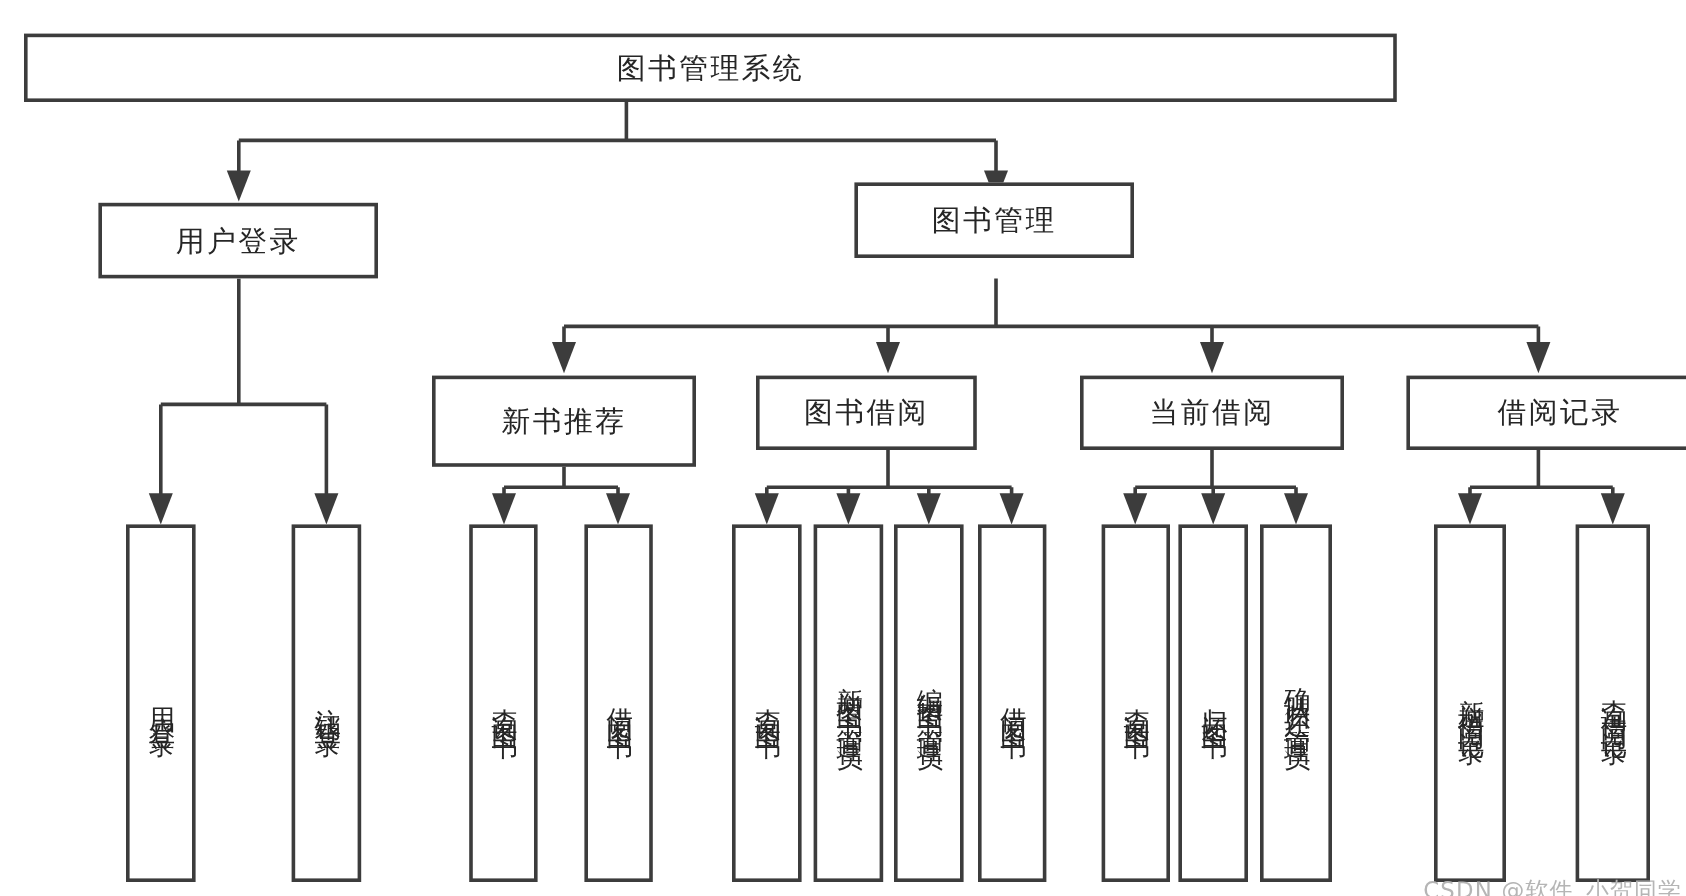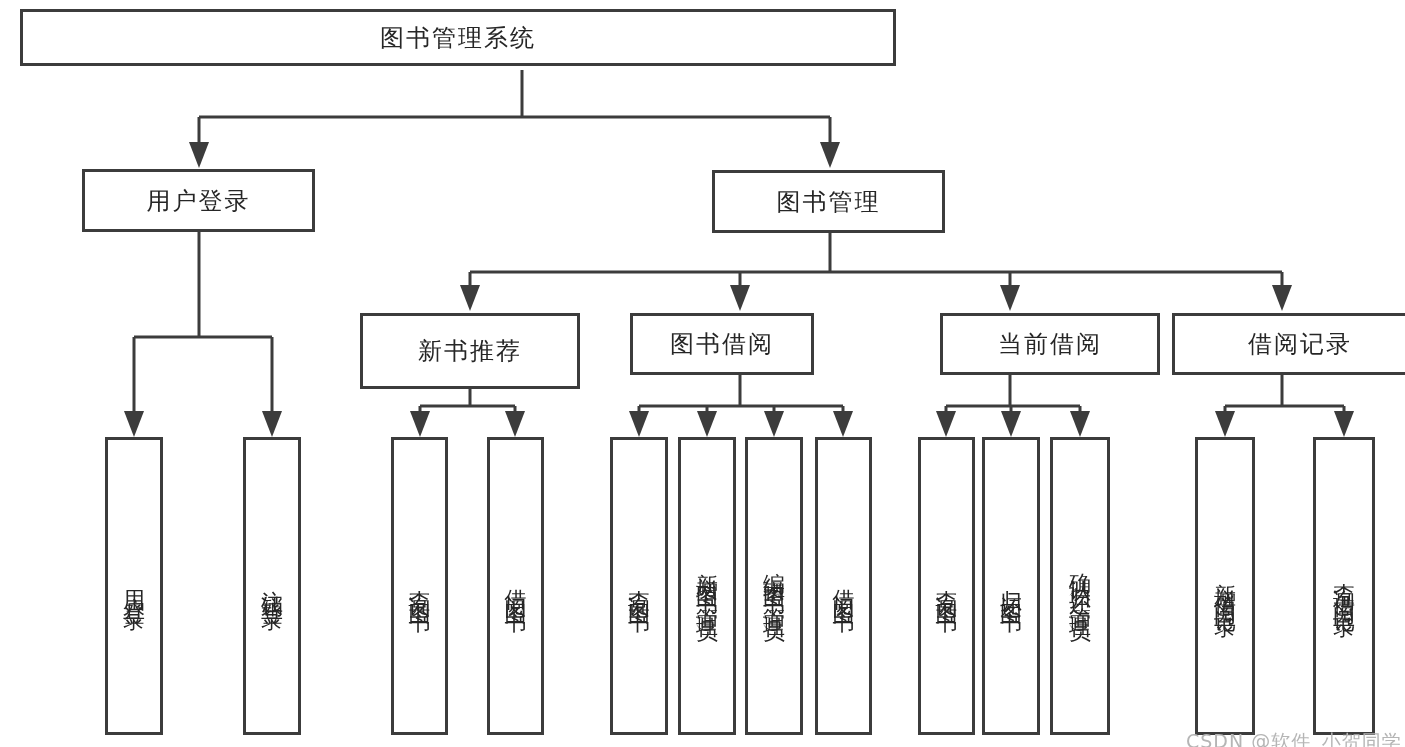--- a/index.html
+++ b/index.html
@@ -45,7 +45,7 @@
     white-space: nowrap;
   }
   
-  .n-root      { left: 20px;   top: 9px;  width: 876px; height: 57px; }
+  .n-root      { left: 20px;   top: 28px;  width: 1144px; height: 57px; }
   
   .n-login     { left: 82px;   top: 169px; width: 233px;  height: 63px; }
   .n-mgmt      { left: 712px;  top: 170px; width: 233px;  height: 63px; }

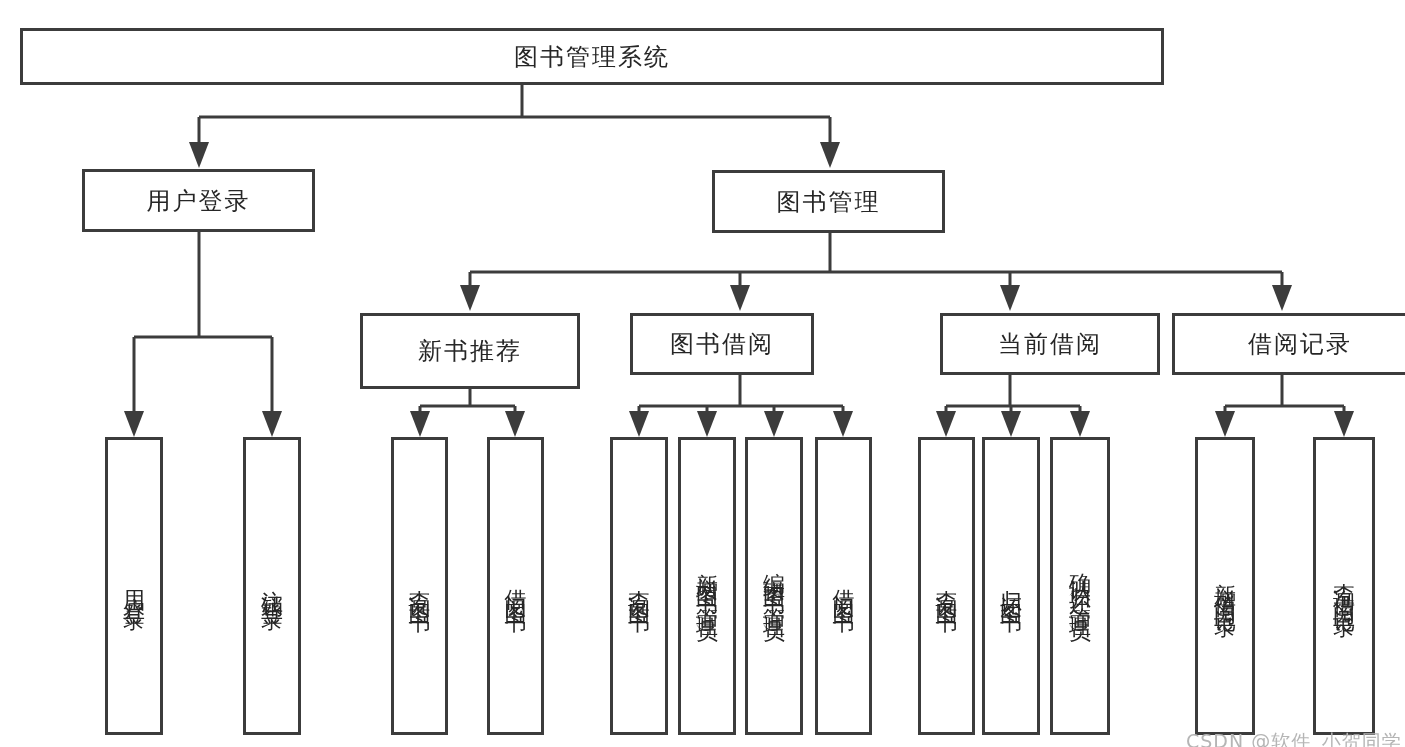--- a/index.html
+++ b/index.html
@@ -48,7 +48,7 @@
   .n-root      { left: 20px;   top: 28px;  width: 1144px; height: 57px; }
   
   .n-login     { left: 82px;   top: 169px; width: 233px;  height: 63px; }
-  .n-mgmt      { left: 712px;  top: 170px; width: 233px;  height: 63px; }
+  .n-mgmt      { left: 712px;  top: 152px; width: 233px;  height: 63px; }
   
   .n-recommend { left: 360px;  top: 313px; width: 220px;  height: 76px; }
   .n-borrow    { left: 630px;  top: 313px; width: 184px;  height: 62px; }

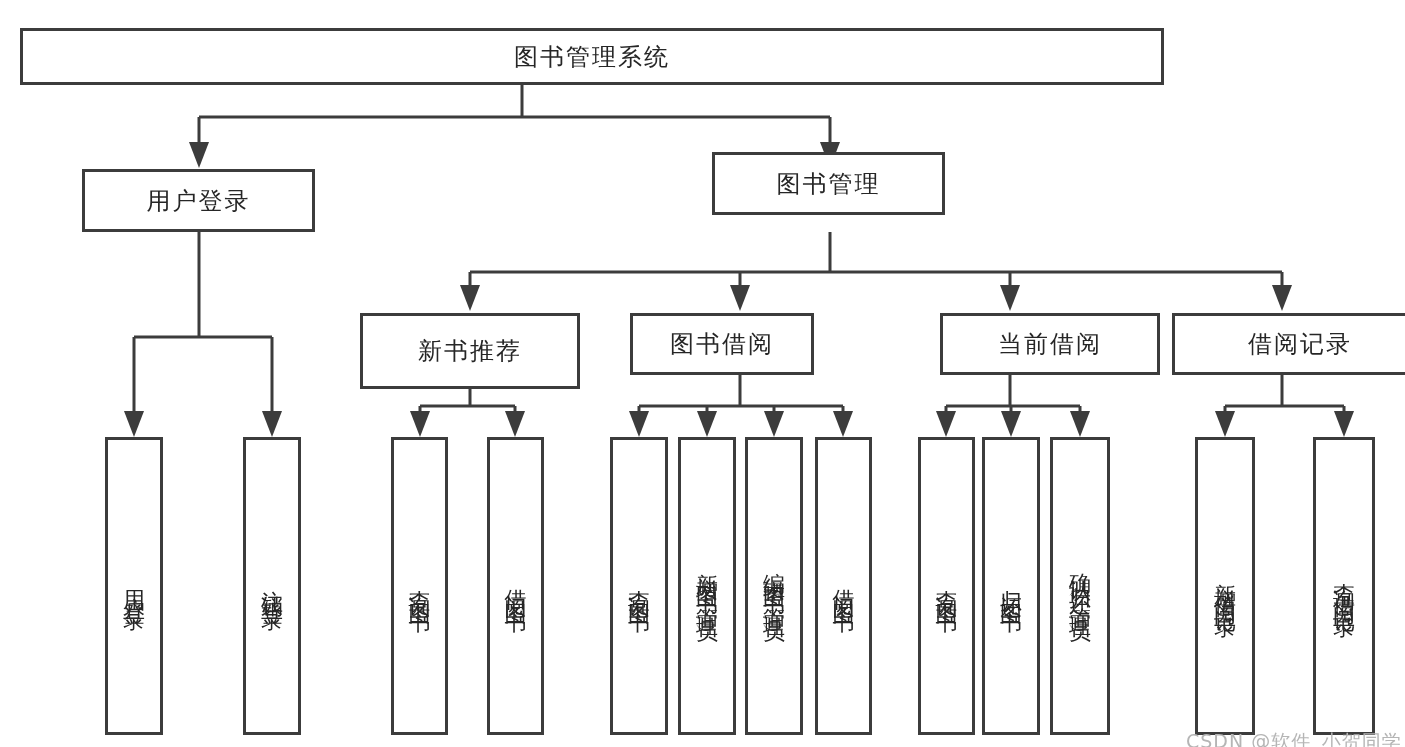--- a/index.html
+++ b/index.html
@@ -52,7 +52,7 @@
   
   .n-recommend { left: 360px;  top: 313px; width: 220px;  height: 76px; }
   .n-borrow    { left: 630px;  top: 313px; width: 184px;  height: 62px; }
-  .n-current   { left: 940px;  top: 313px; width: 220px;  height: 62px; }
+  .n-current   { left: 900px;  top: 313px; width: 220px;  height: 62px; }
   .n-records   { left: 1172px; top: 313px; width: 256px;  height: 62px; }
   
   .vbox { top: 437px; height: 298px; width: 58px; }

